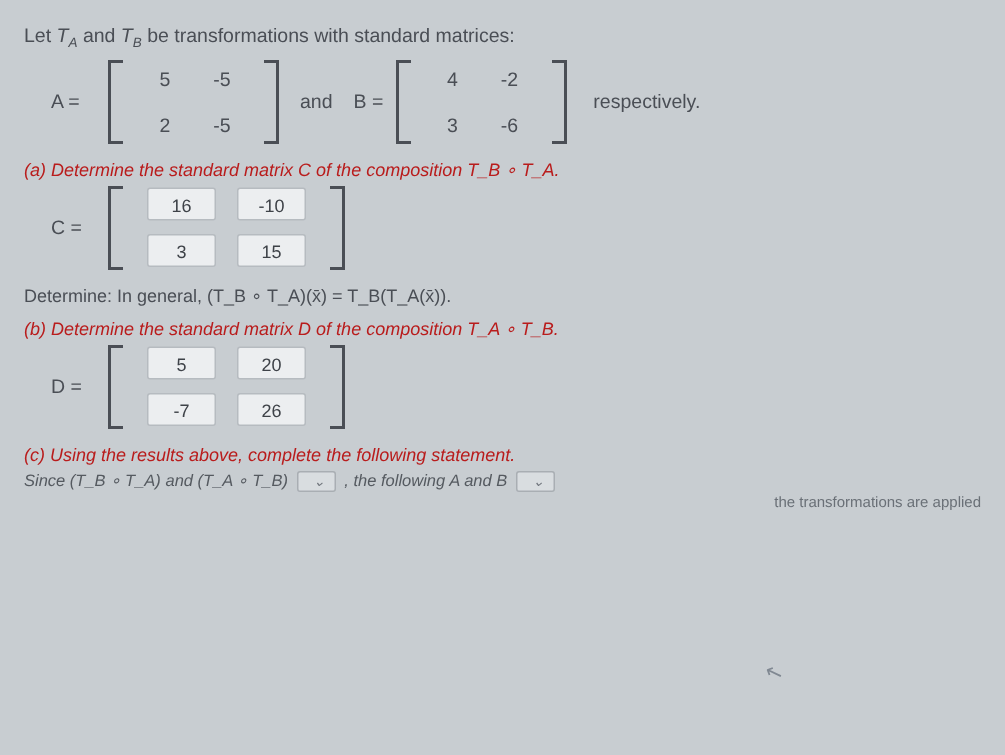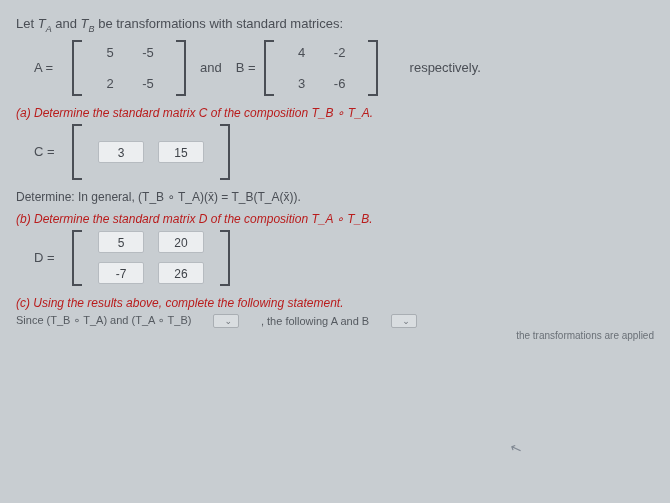--- a/index.html
+++ b/index.html
@@ -124,7 +124,7 @@
   </span>
   <span class="bracket right"></span>
 
-  <span style="margin-left:24px;">respectively.</span>
+  <span style="margin-left:10px;">respectively.</span>
 </div>
 
 <div class="section">(a) Determine the standard matrix C of the composition T_B ∘ T_A.</div>

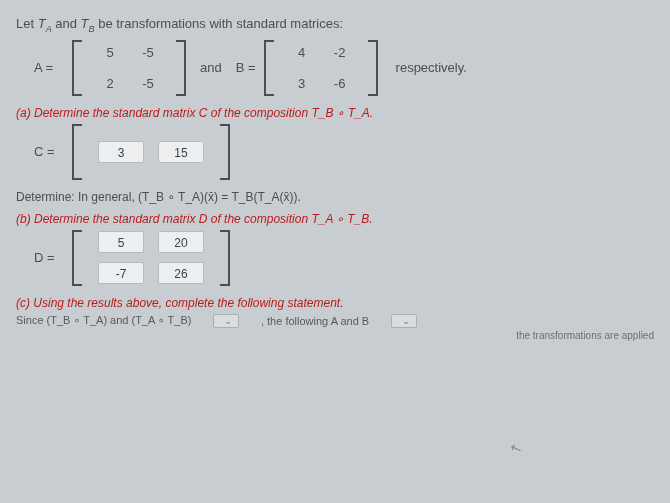--- a/index.html
+++ b/index.html
@@ -133,6 +133,10 @@
   <span class="bracket"></span>
   <span class="mcells">
     <span class="mrow">
+      <span class="inputcell">16</span>
+      <span class="inputcell">-10</span>
+    </span>
+    <span class="mrow">
       <span class="inputcell">3</span>
       <span class="inputcell">15</span>
     </span>

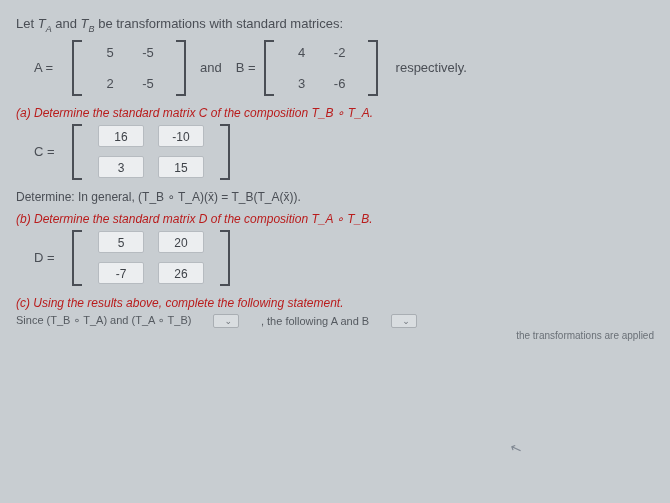--- a/index.html
+++ b/index.html
@@ -60,11 +60,12 @@
   .footer-row {
     display: flex;
     align-items: center;
-    gap: 22px;
+    gap: 6px;
     font-size: 11px;
     color: #555a60;
     margin-top: 4px;
     flex-wrap: nowrap;
+    font-style: italic;
   }
   .dropdown {
     display: inline-flex;

